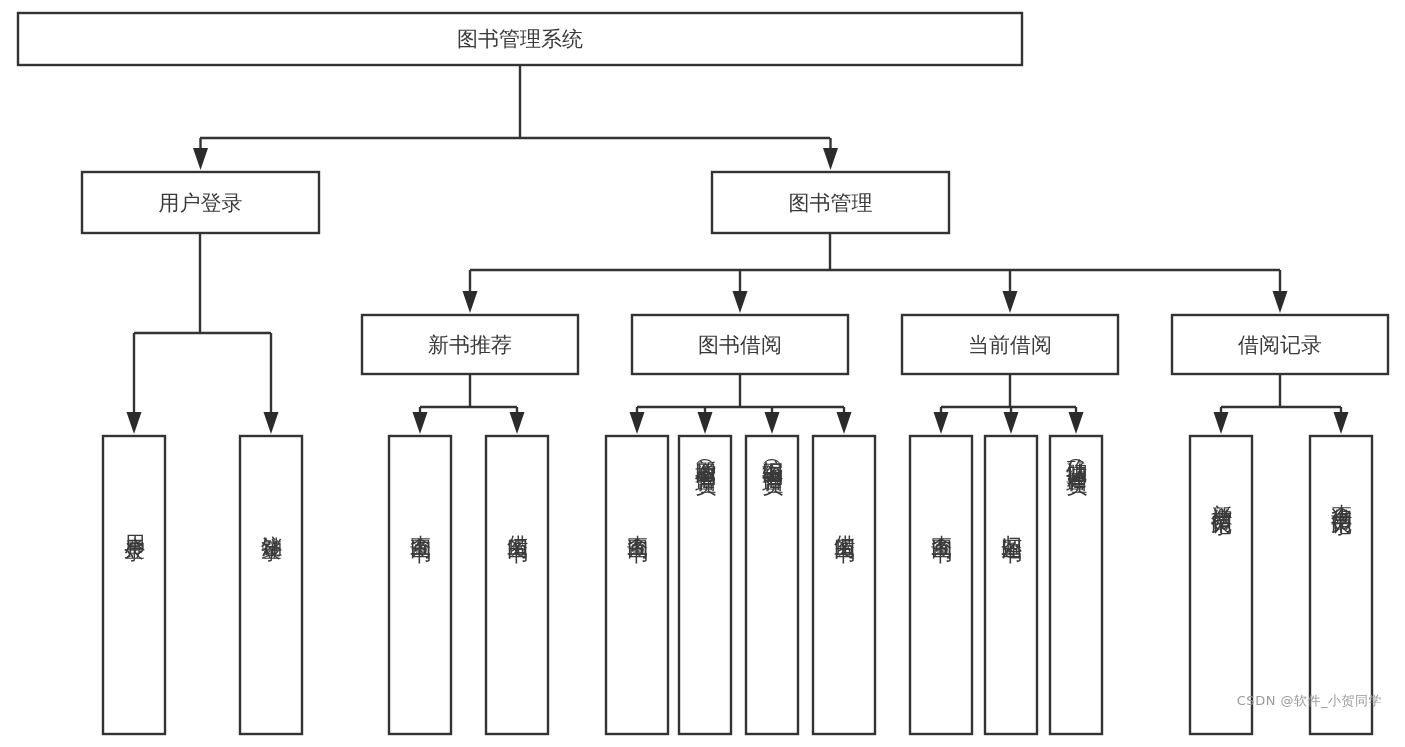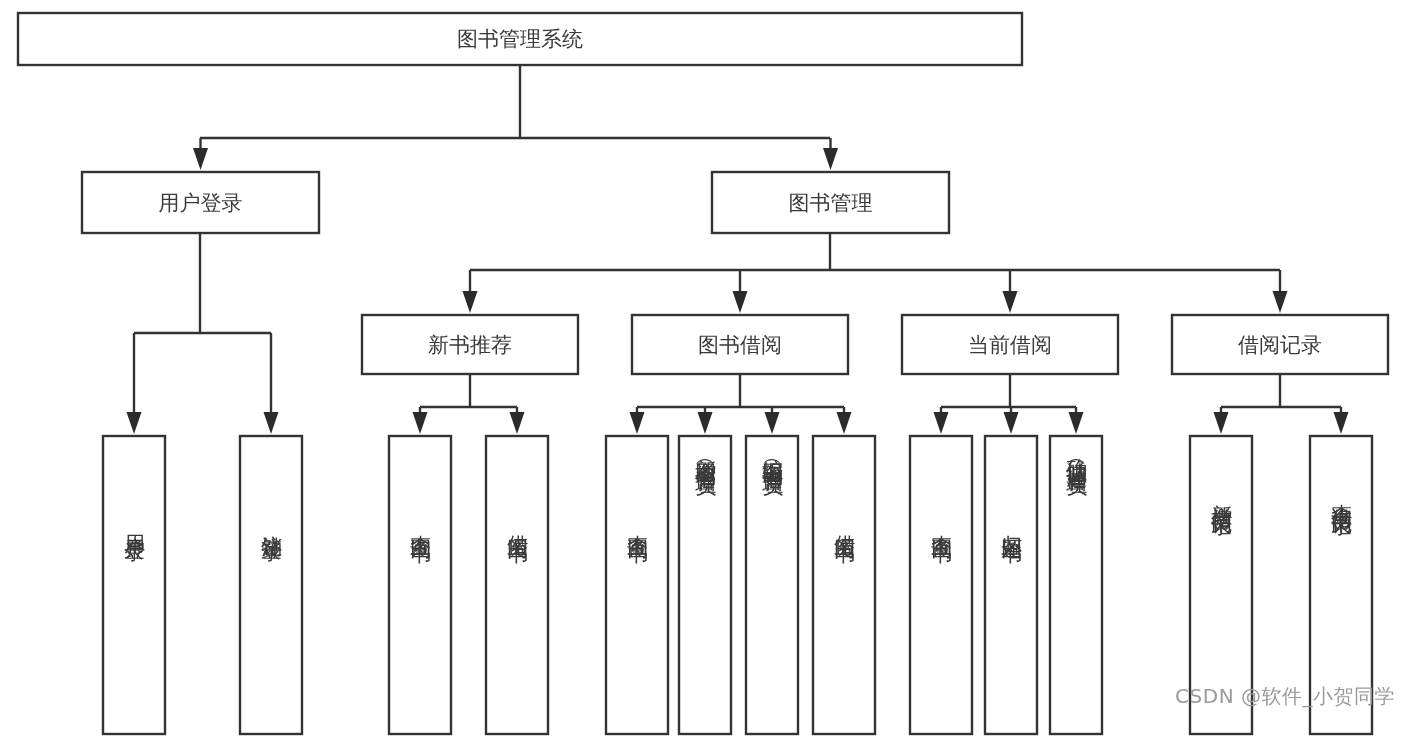--- a/index.html
+++ b/index.html
@@ -69,10 +69,10 @@
   }
   .watermark {
     position: absolute;
-    right: 10px;
+    right: 23px;
     bottom: 4px;
     font-family: "DejaVu Sans", "Liberation Sans", sans-serif;
-    font-size: 20px;
+    font-size: 13px;
     color: #9a9a9a;
     letter-spacing: 0.5px;
     white-space: nowrap;

